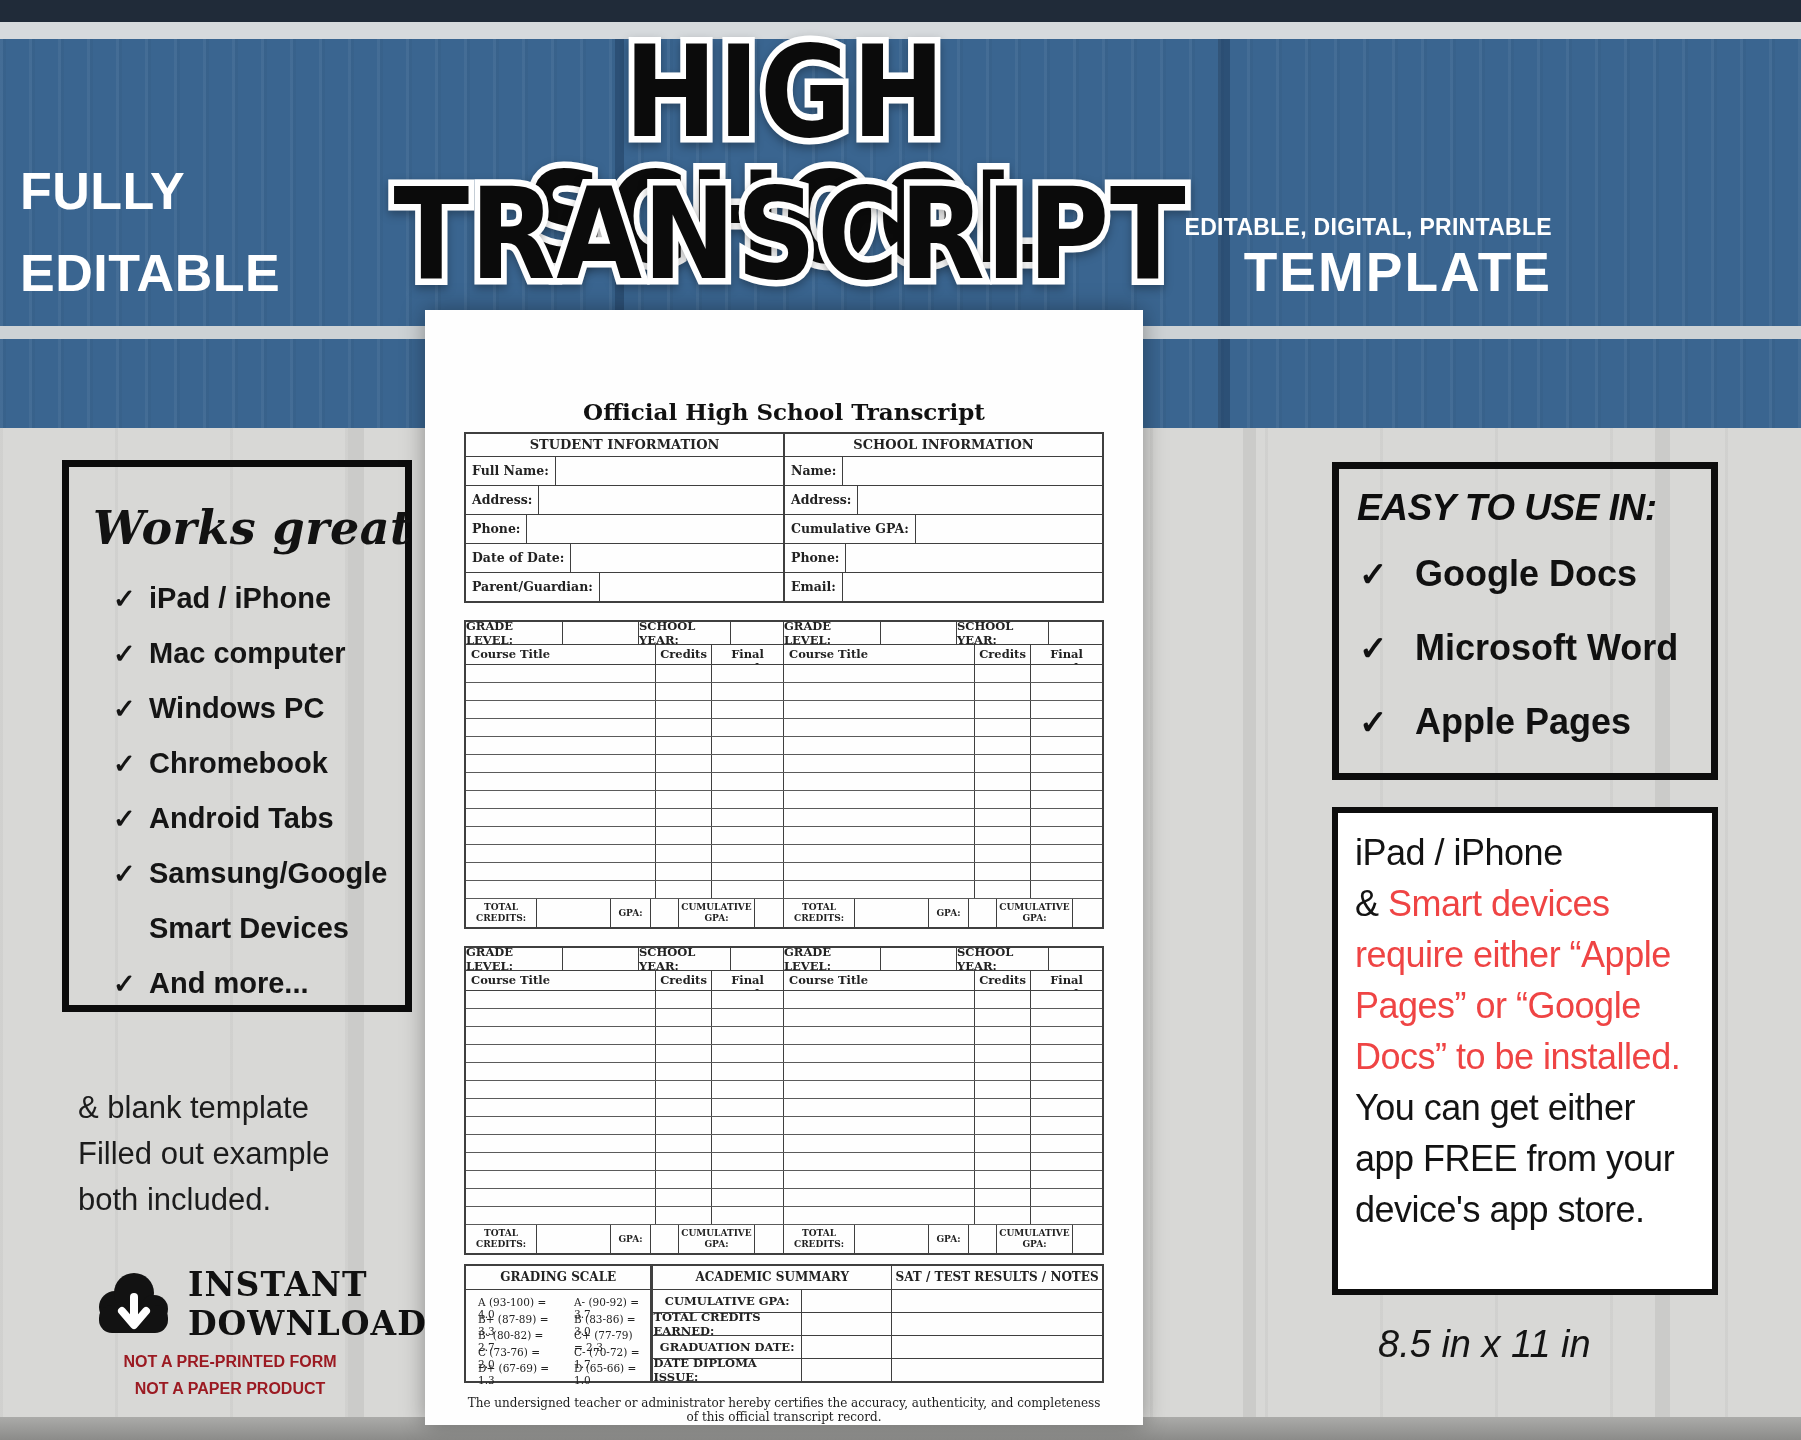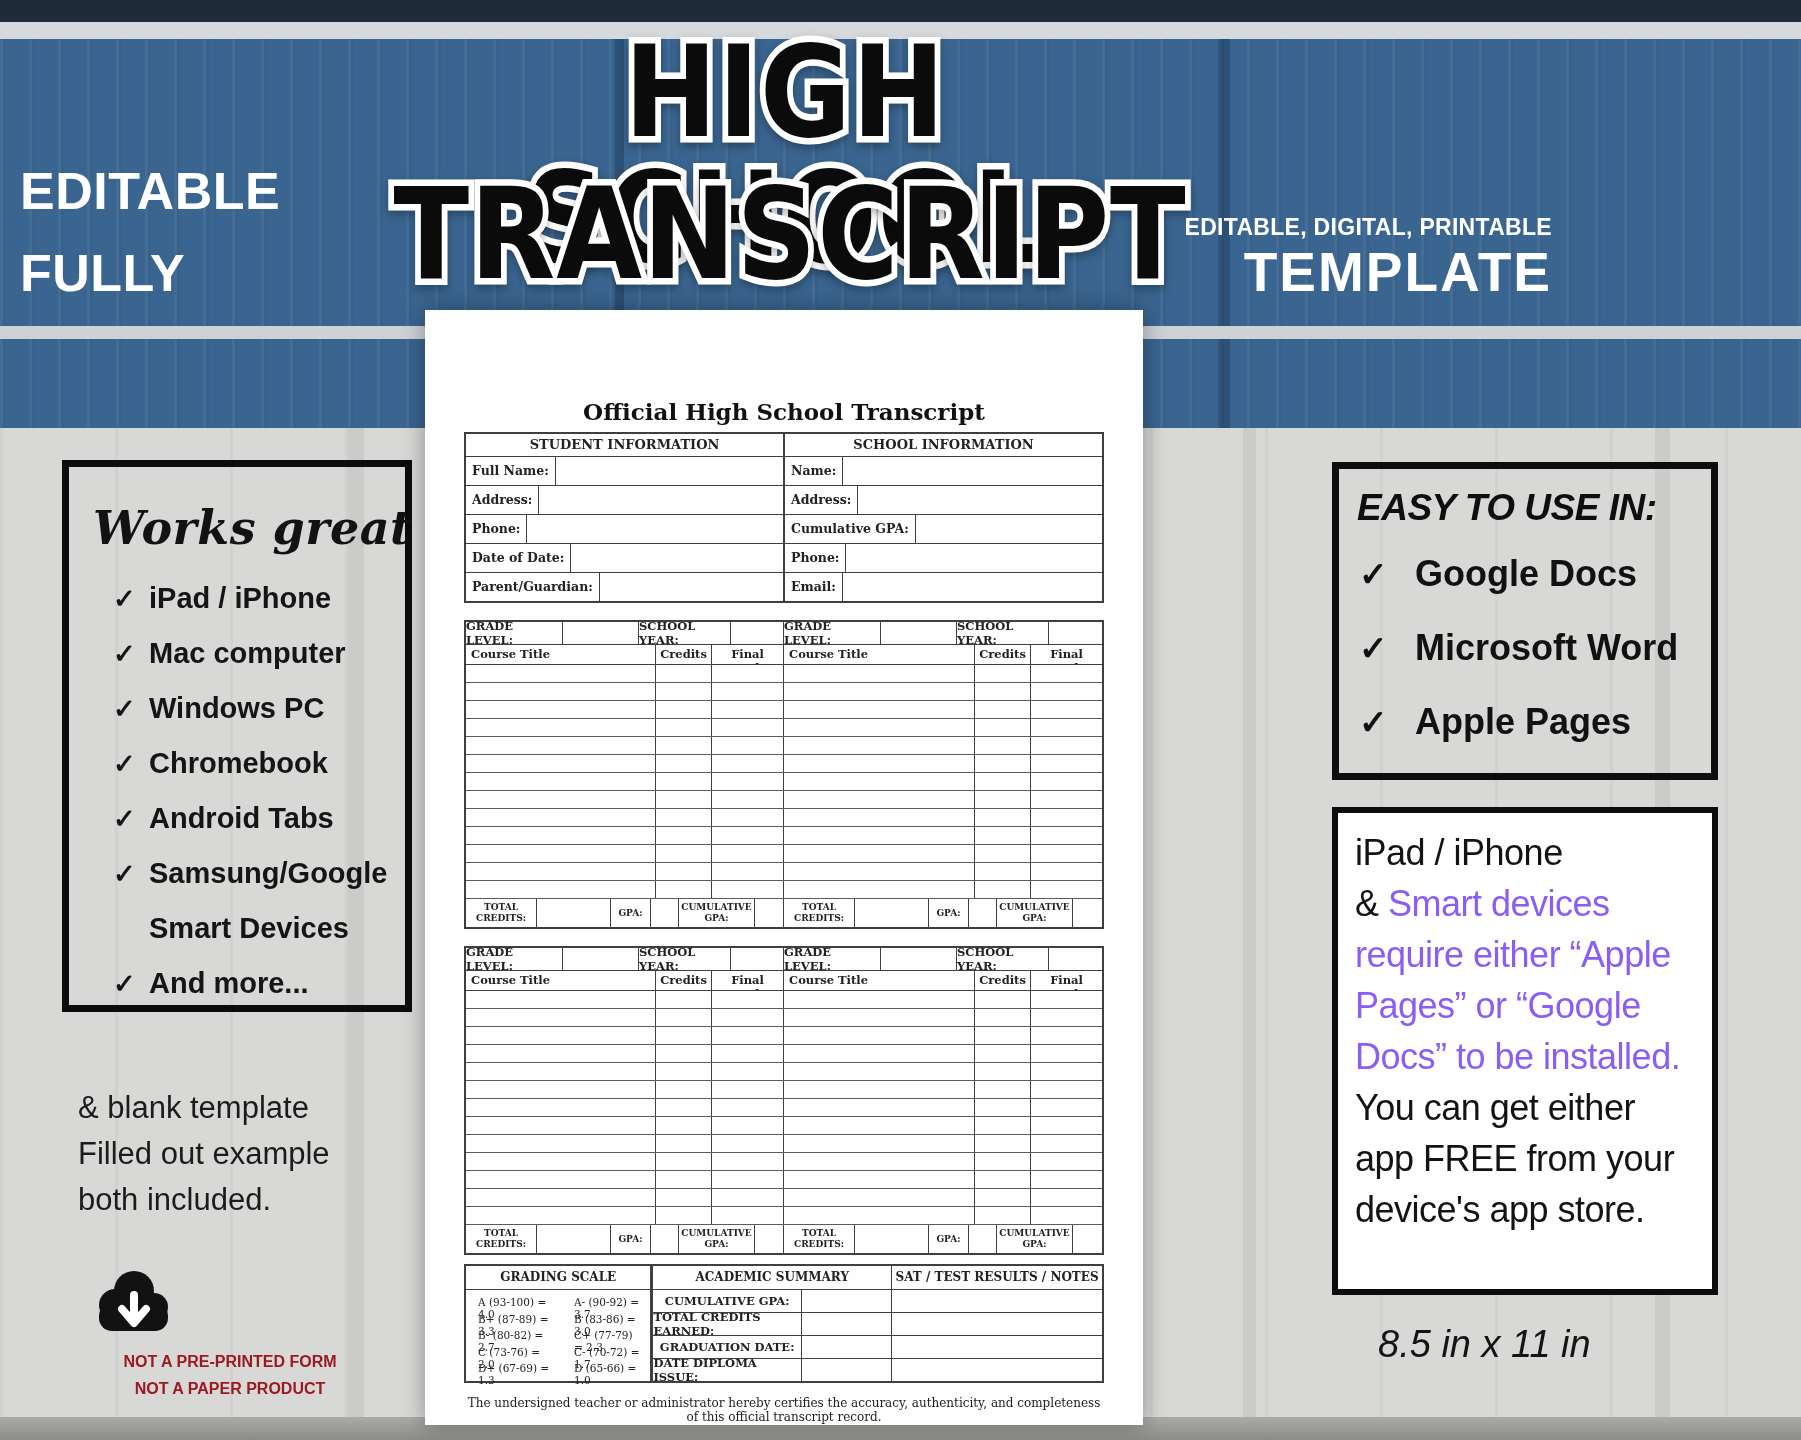--- a/index.html
+++ b/index.html
@@ -152,8 +152,8 @@
   <div class="bg-bottom-band"></div>
 
   <div class="fully">
+    <div>FULLY</div>
     <div>EDITABLE</div>
-    <div>FULLY</div>
   </div>
   <div class="big-title line1">
     <span class="stroke">HIGH SCHOOL</span>

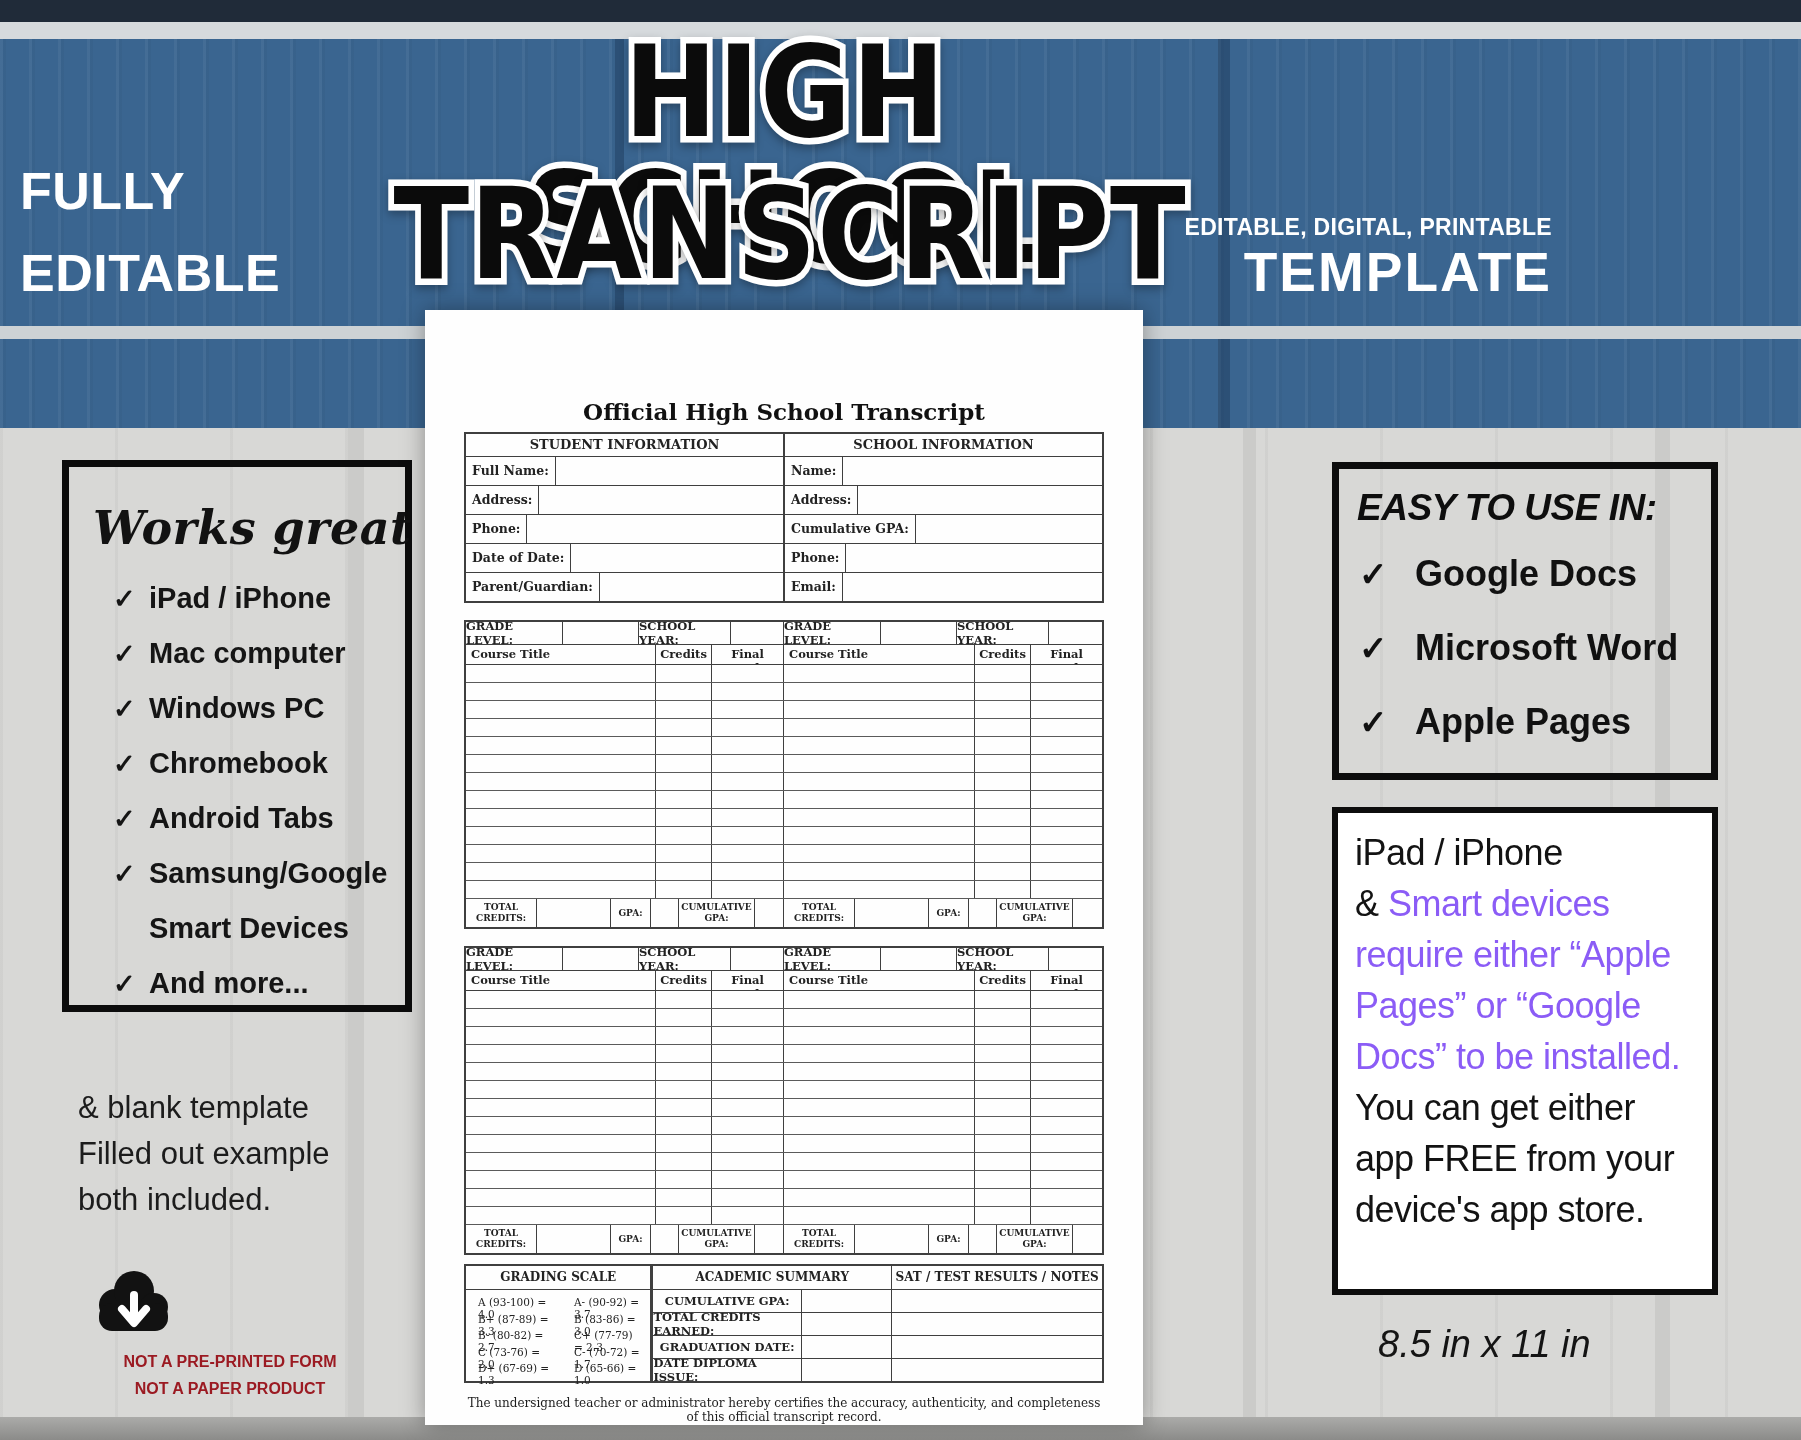--- a/index.html
+++ b/index.html
@@ -68,7 +68,7 @@
   .info-box{position:absolute;left:1332px;top:807px;width:386px;height:488px;border:6px solid #0d0d0d;
     box-sizing:border-box;background:#ffffff;z-index:2;padding:14px 17px;
     font-size:36px;line-height:51px;letter-spacing:-0.5px;color:#131313;}
-  .ib-blue{color:#8b5cf6;text-align:right;}
+  .ib-blue{color:#ef4444;text-align:right;}
   .printable{position:absolute;left:1378px;top:1320px;z-index:2;font-style:italic;
     font-size:38px;line-height:49px;color:#141414;}
 

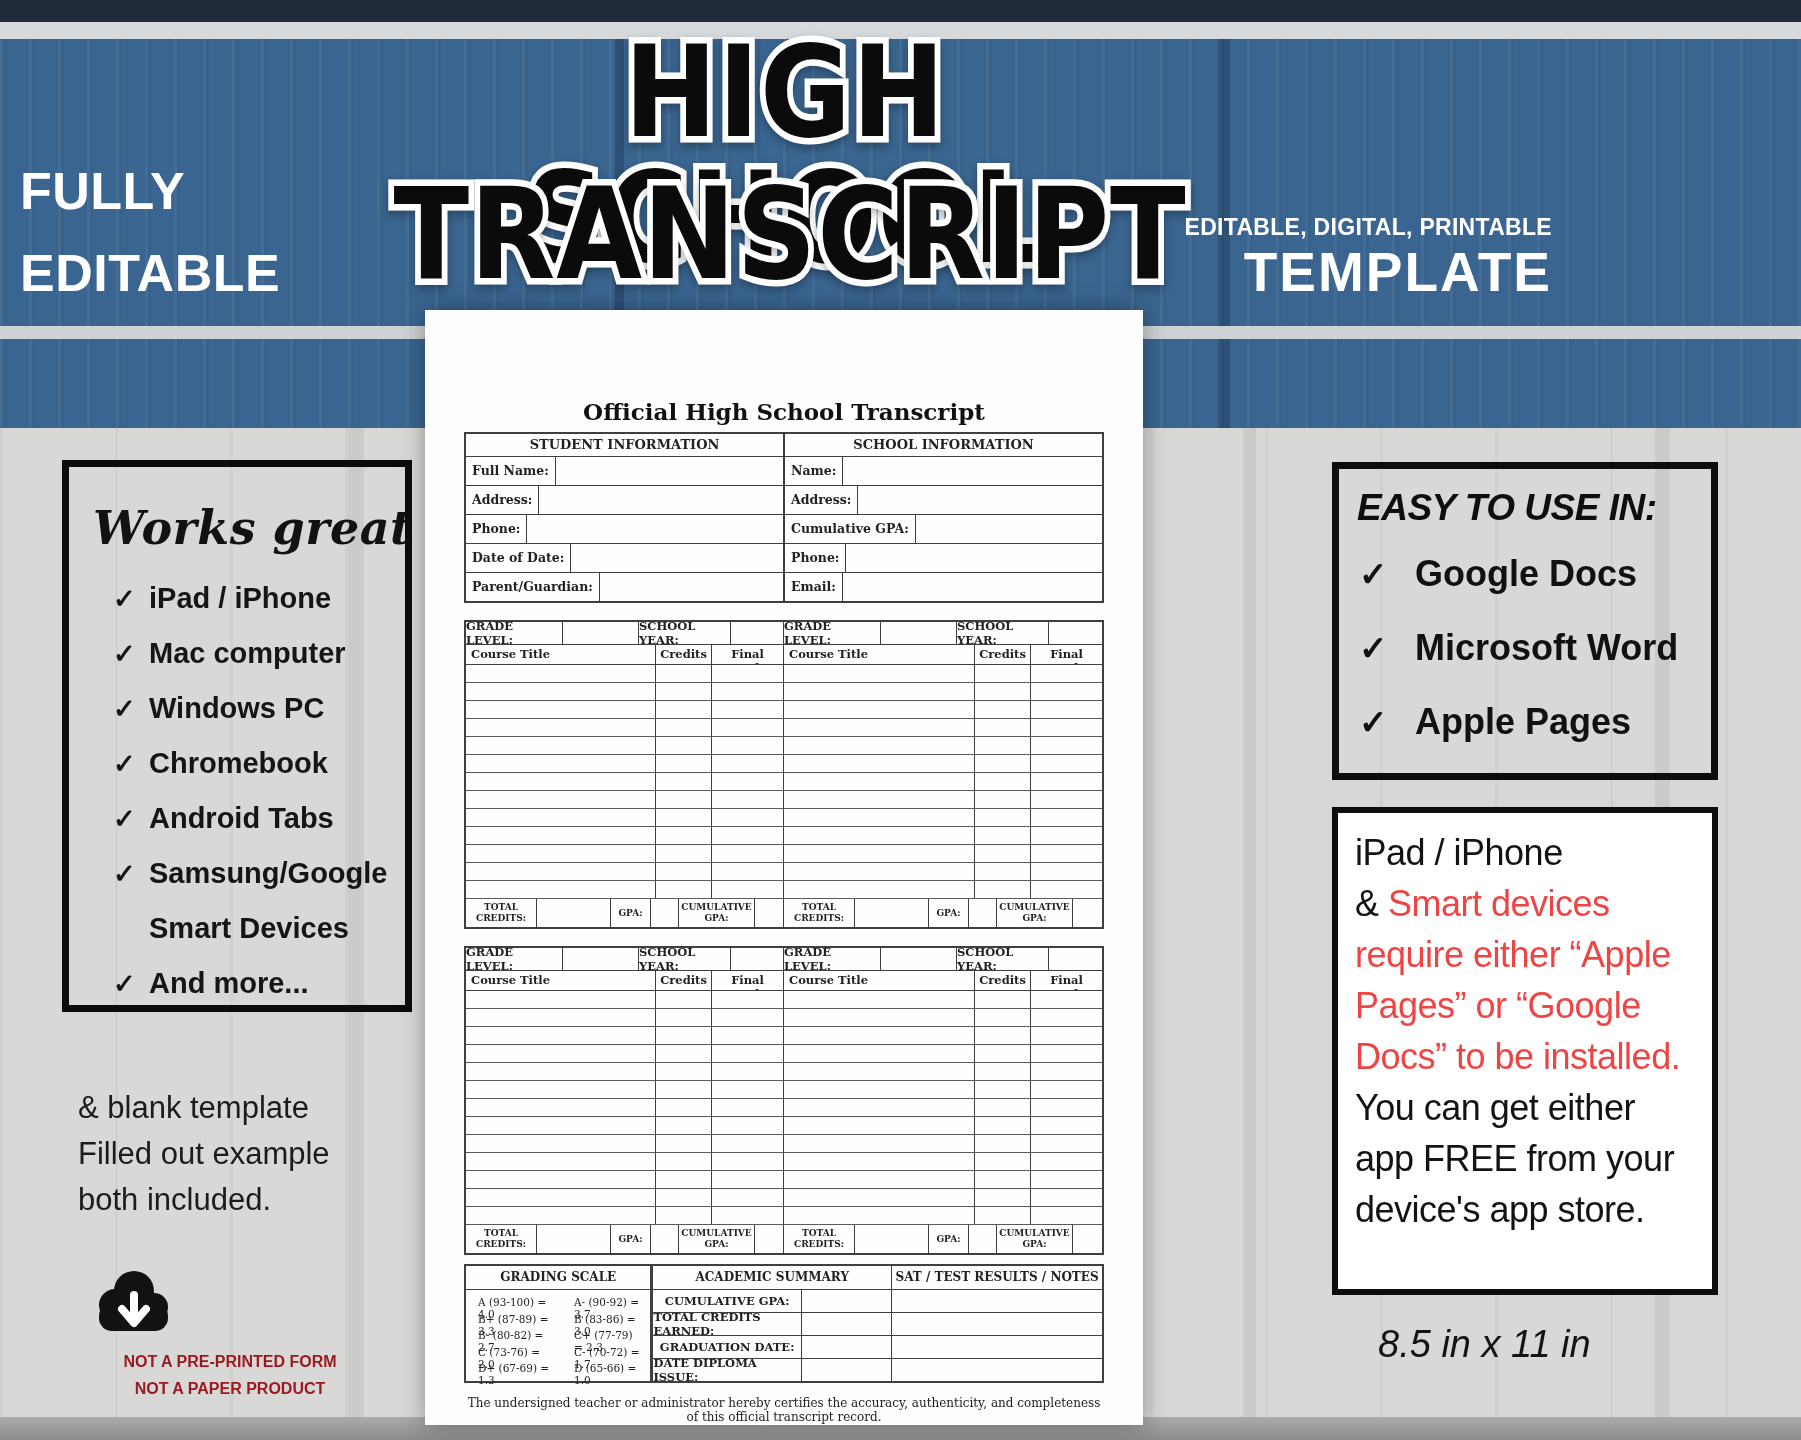--- a/index.html
+++ b/index.html
@@ -221,6 +221,10 @@
       <line x1="44" y1="30" x2="44" y2="52" stroke="#ffffff" stroke-width="8" stroke-linecap="round"></line>
       <path d="M32 44 L44 58 L56 44" fill="none" stroke="#ffffff" stroke-width="8" stroke-linejoin="round" stroke-linecap="round"></path>
     </svg>
+    <div class="dl-text">
+      <div>INSTANT</div>
+      <div>DOWNLOAD</div>
+    </div>
   </div>
   <div class="warnings">
     <div>NOT A PRE-PRINTED FORM</div>

